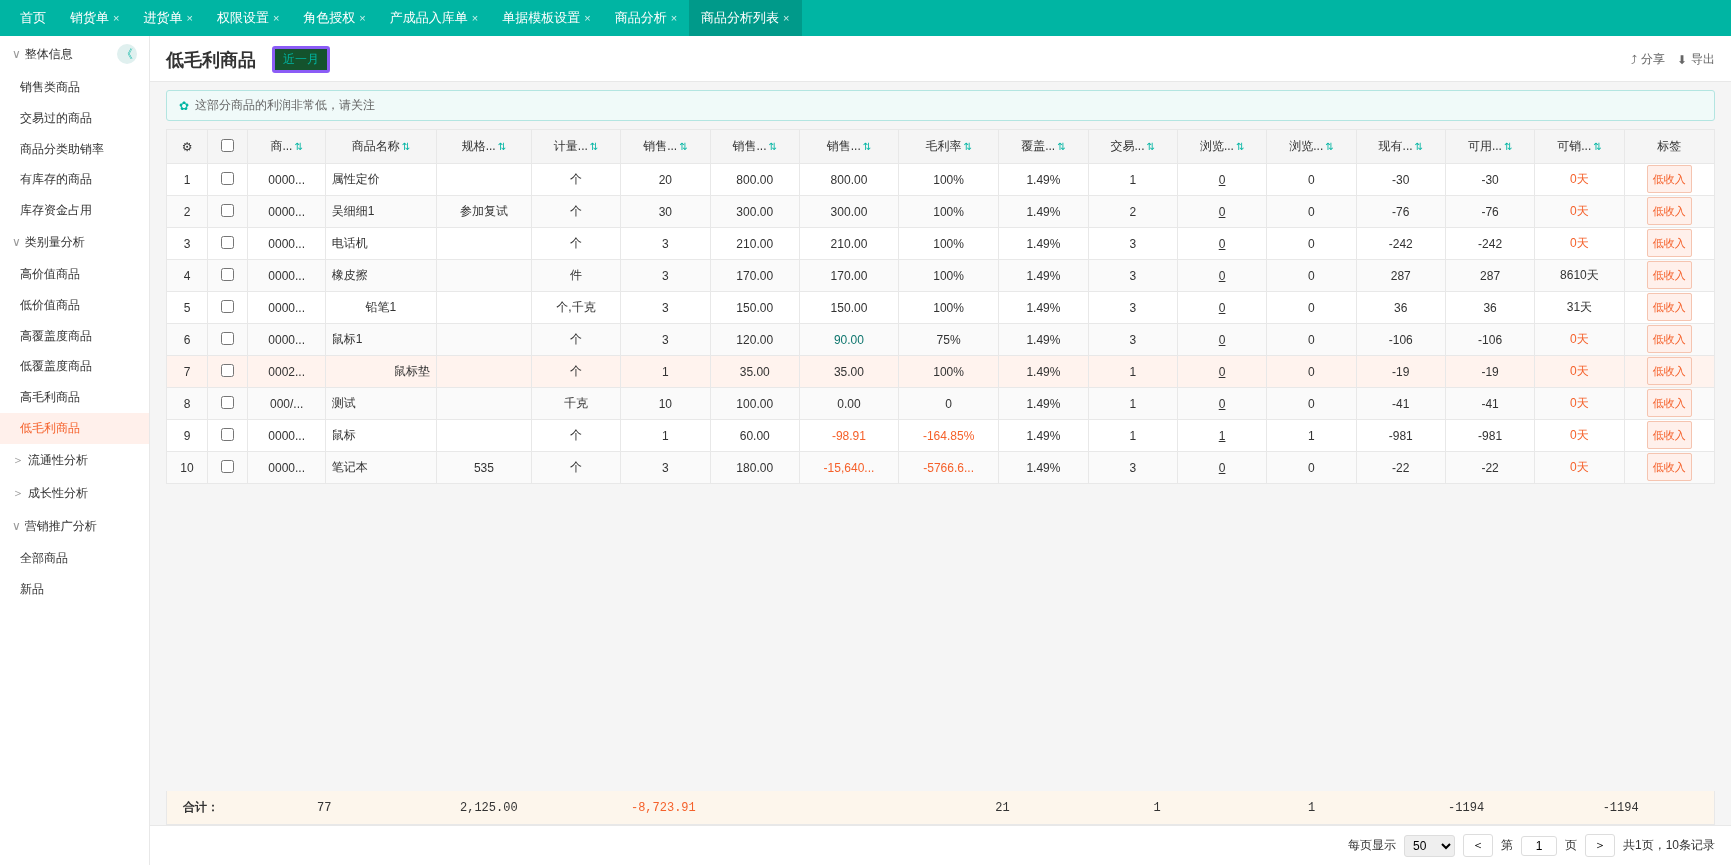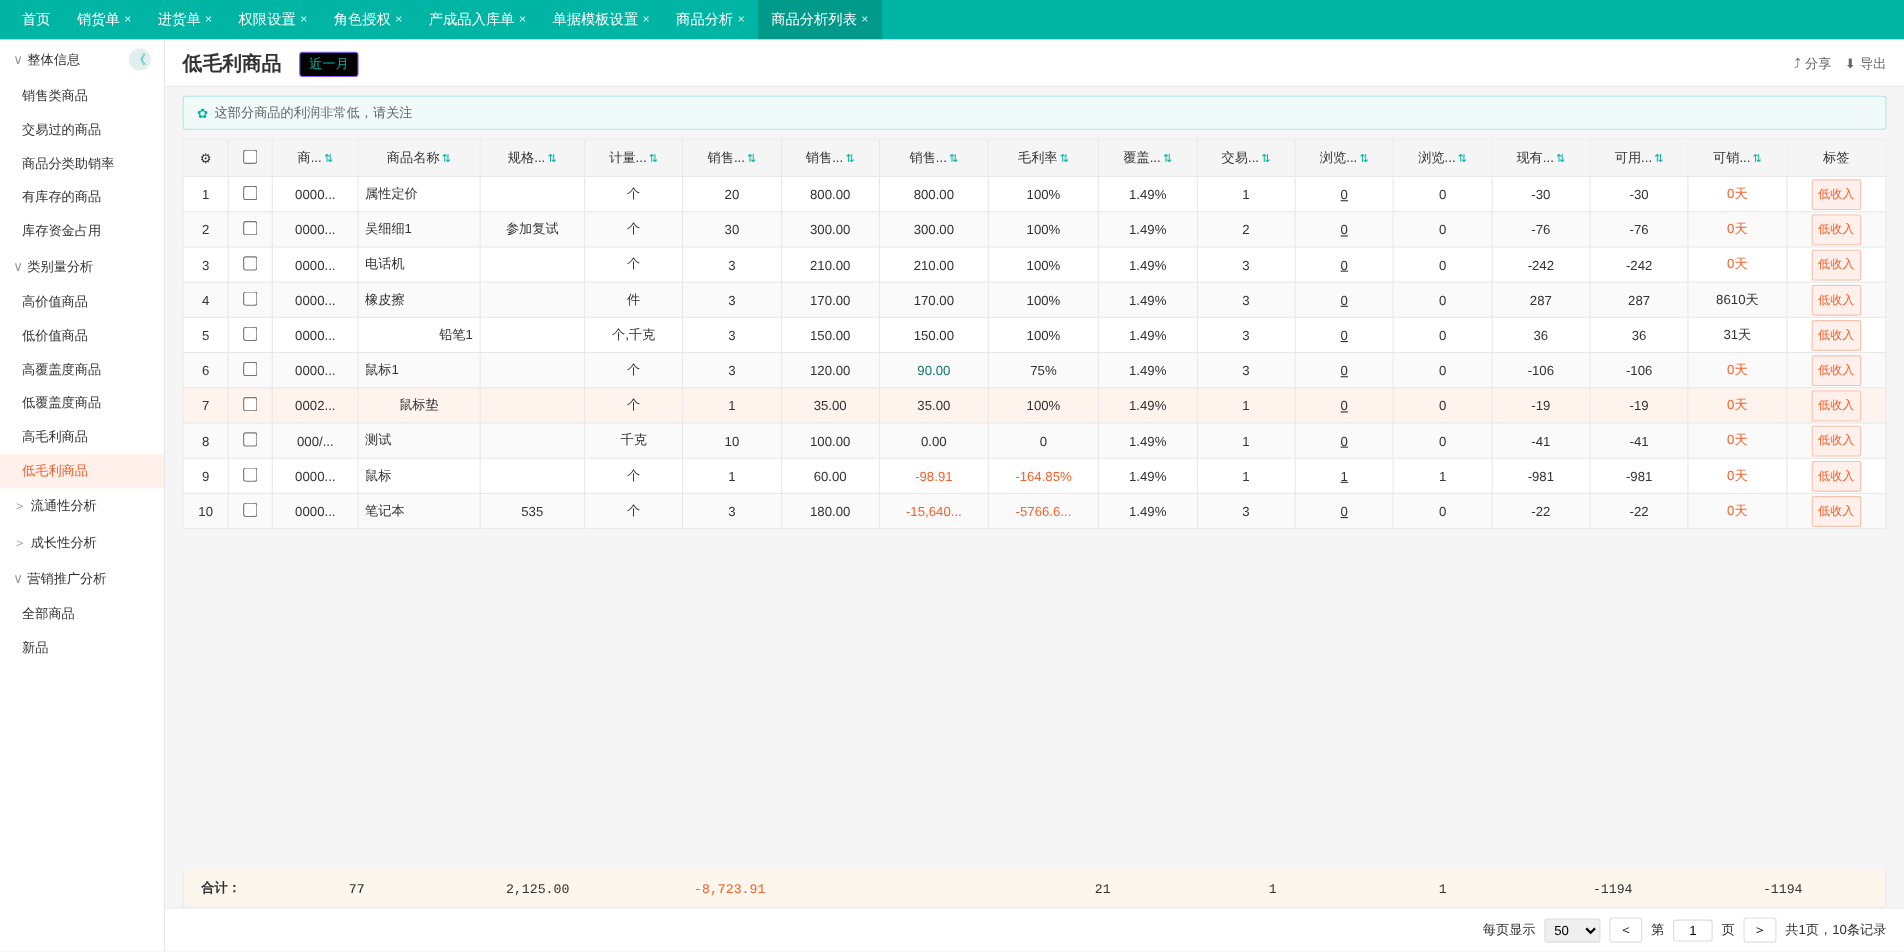--- a/index.html
+++ b/index.html
@@ -80,9 +80,9 @@
       margin-right: 8px;
     }
     .tag-btn {
-      background: #000000;
+      background: #14532d;
       color: #00b5a3;
-      border: 1px solid #8b5cf6;
+      border: 3px solid #8b5cf6;
       border-radius: 3px;
       padding: 2px 8px;
       font-size: 12px;

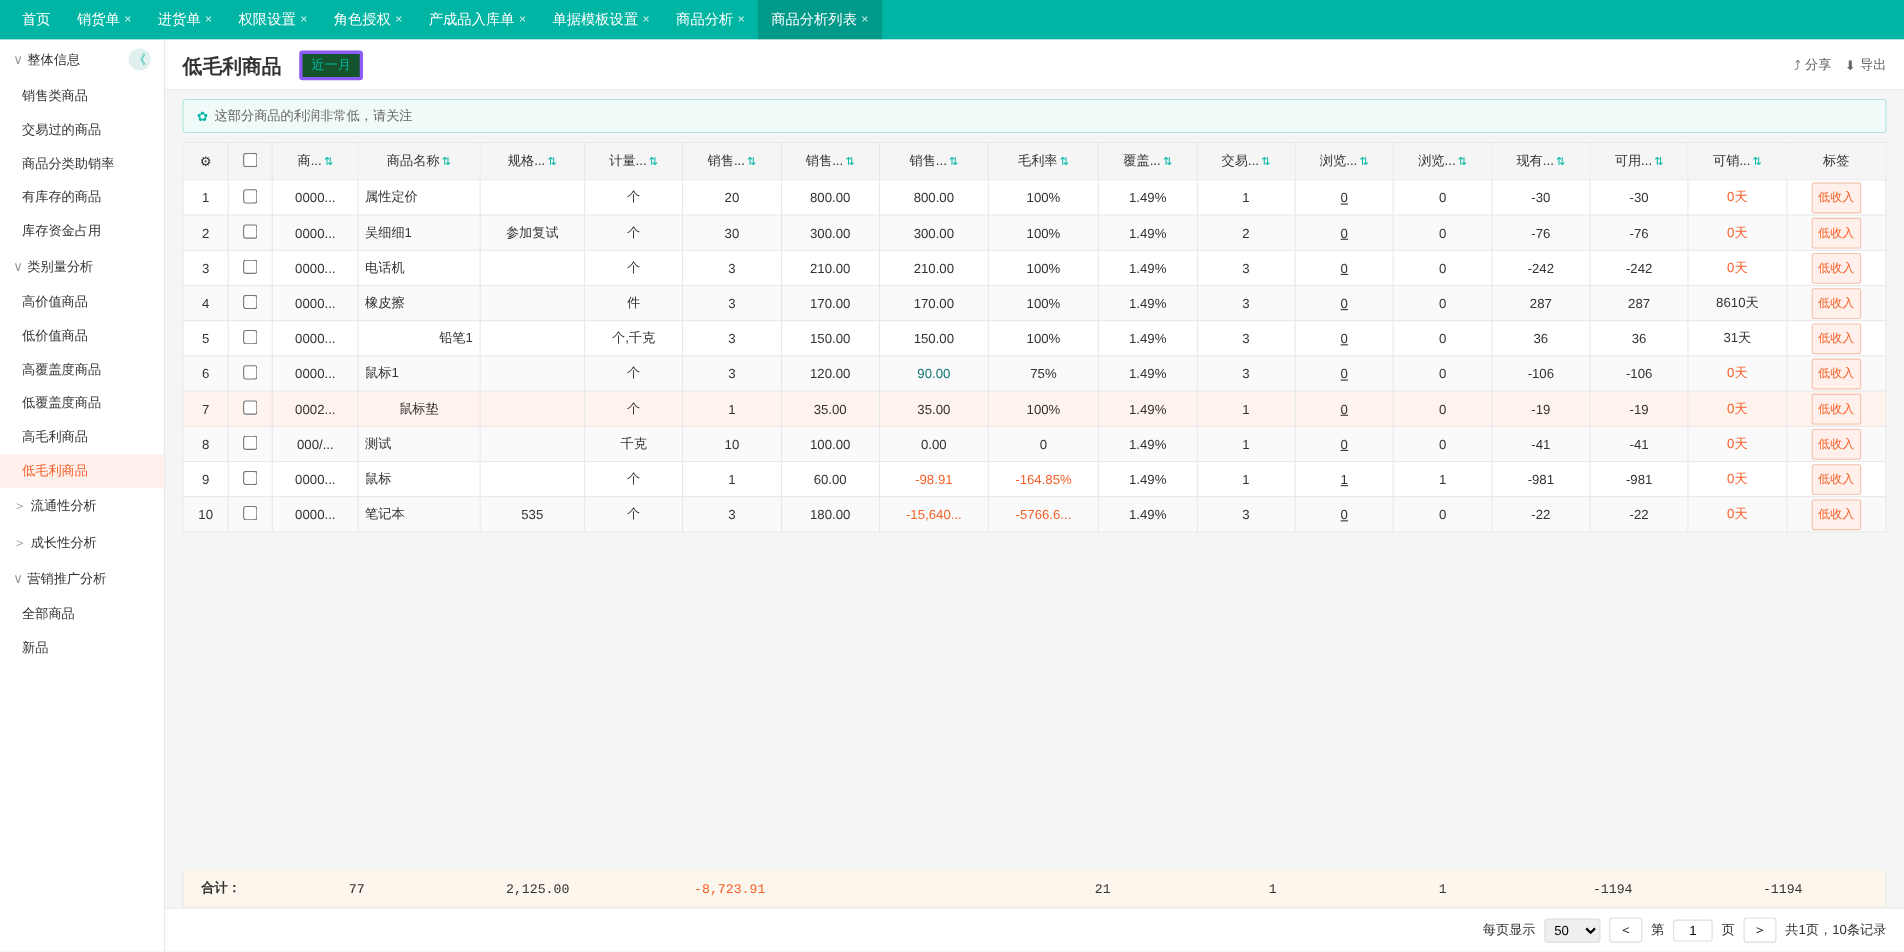--- a/index.html
+++ b/index.html
@@ -454,7 +454,7 @@
       <td>5</td>
       <td><input type="checkbox" style=""></td>
       <td>0000...</td>
-      <td style="text-align:right; color:#333; cursor:pointer;">铅笔1</td>
+      <td style="text-align:center; color:#333; cursor:pointer;">铅笔1</td>
       <td></td>
       <td>个,千克</td>
       <td>3</td>

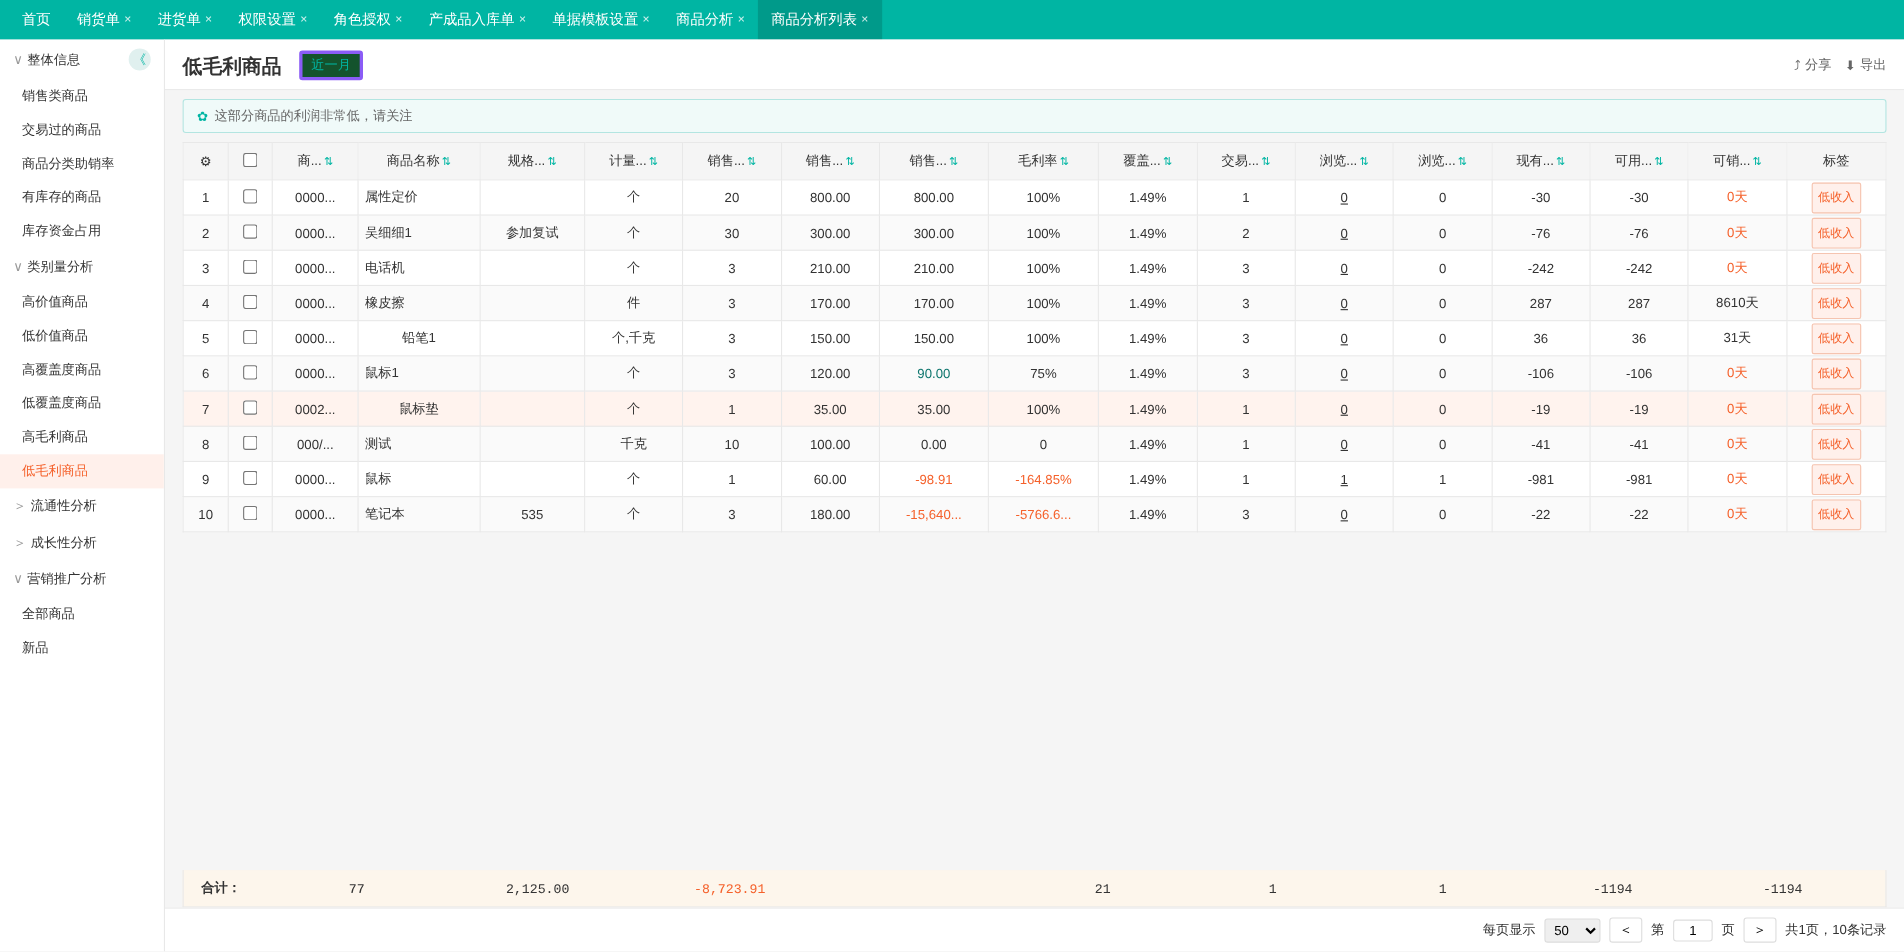--- a/index.html
+++ b/index.html
@@ -494,7 +494,7 @@
       <td>7</td>
       <td><input type="checkbox" style=""></td>
       <td>0002...</td>
-      <td style="text-align:center; color:#333; cursor:pointer;">鼠标垫</td>
+      <td style="text-align:right; color:#333; cursor:pointer;">鼠标垫</td>
       <td></td>
       <td>个</td>
       <td>1</td>

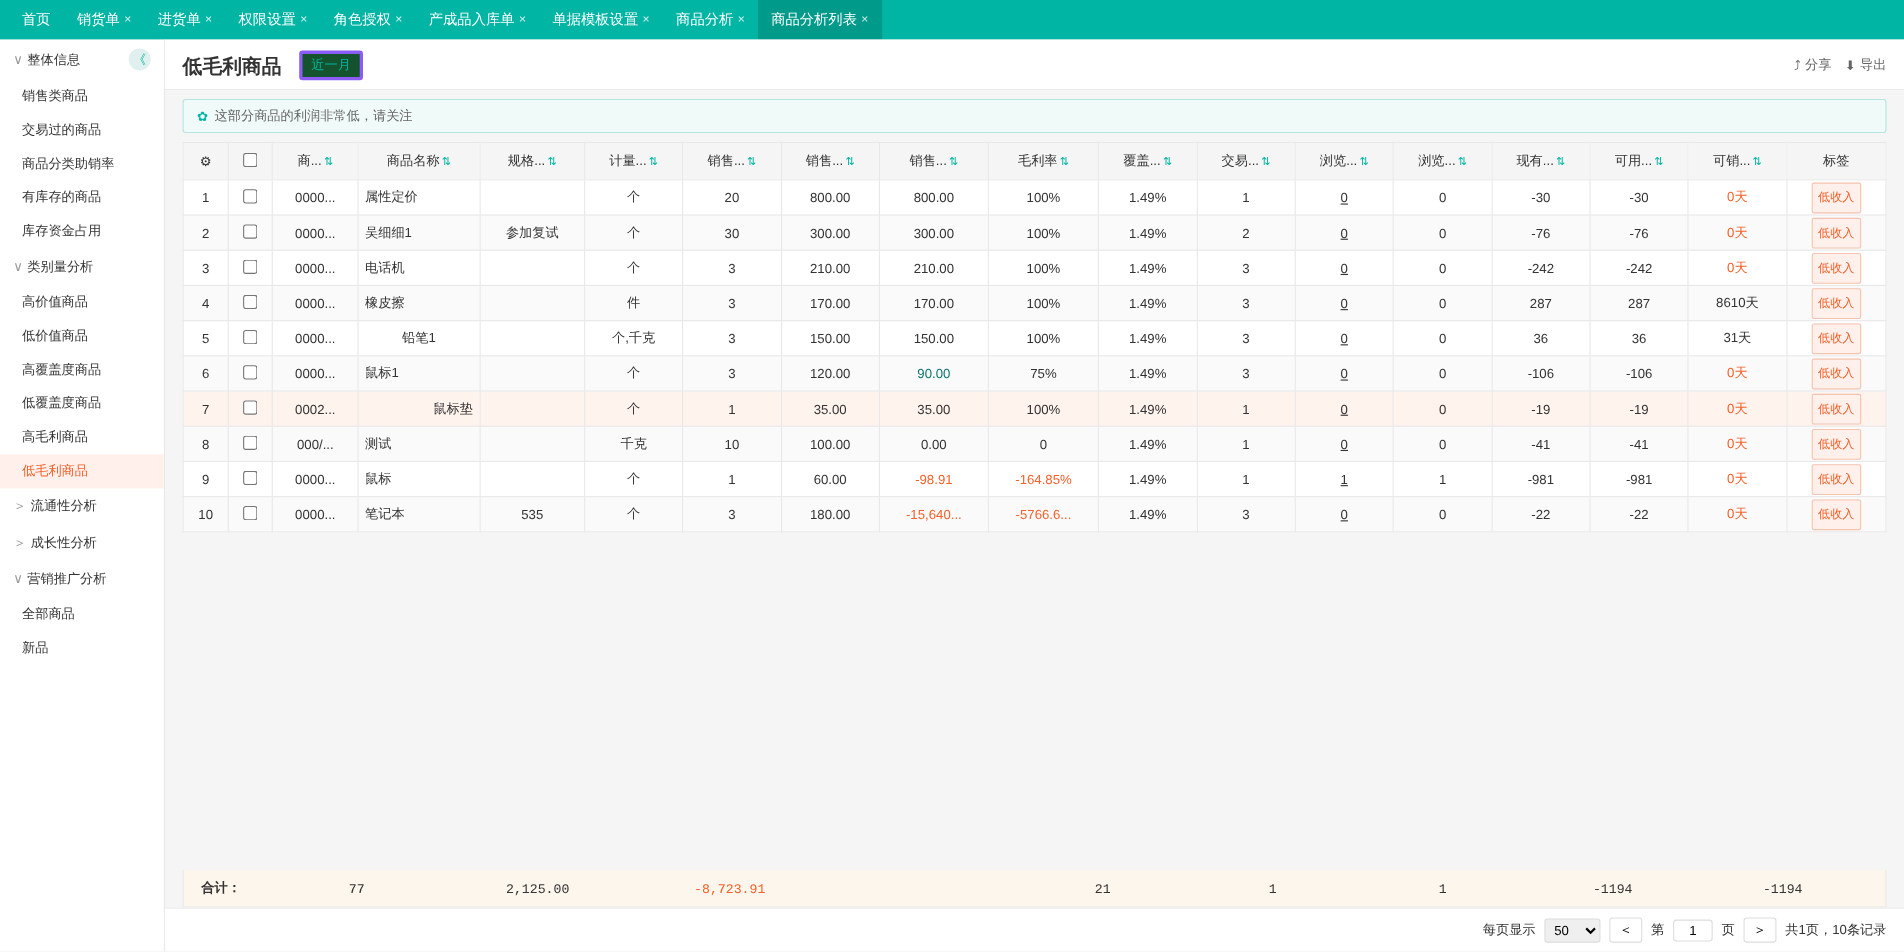--- a/index.html
+++ b/index.html
@@ -186,7 +186,7 @@
       border-top: none;
       padding: 8px 16px;
       display: flex;
-      align-items: flex-end;
+      align-items: center;
       font-size: 12px;
       gap: 28px;
     }

